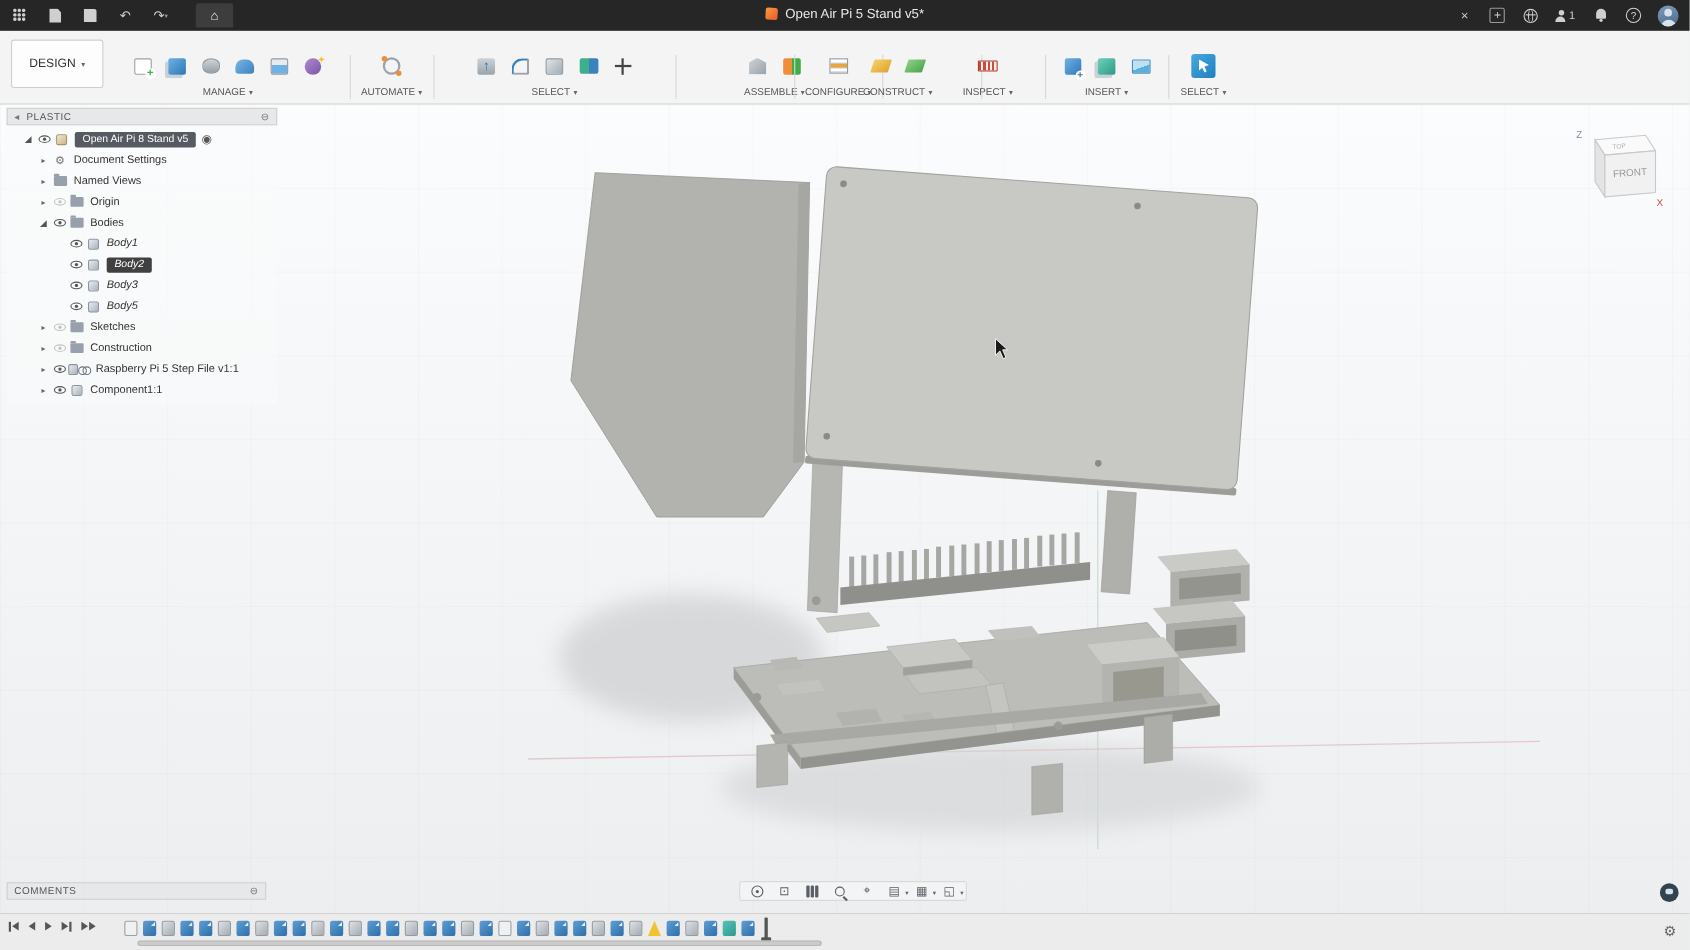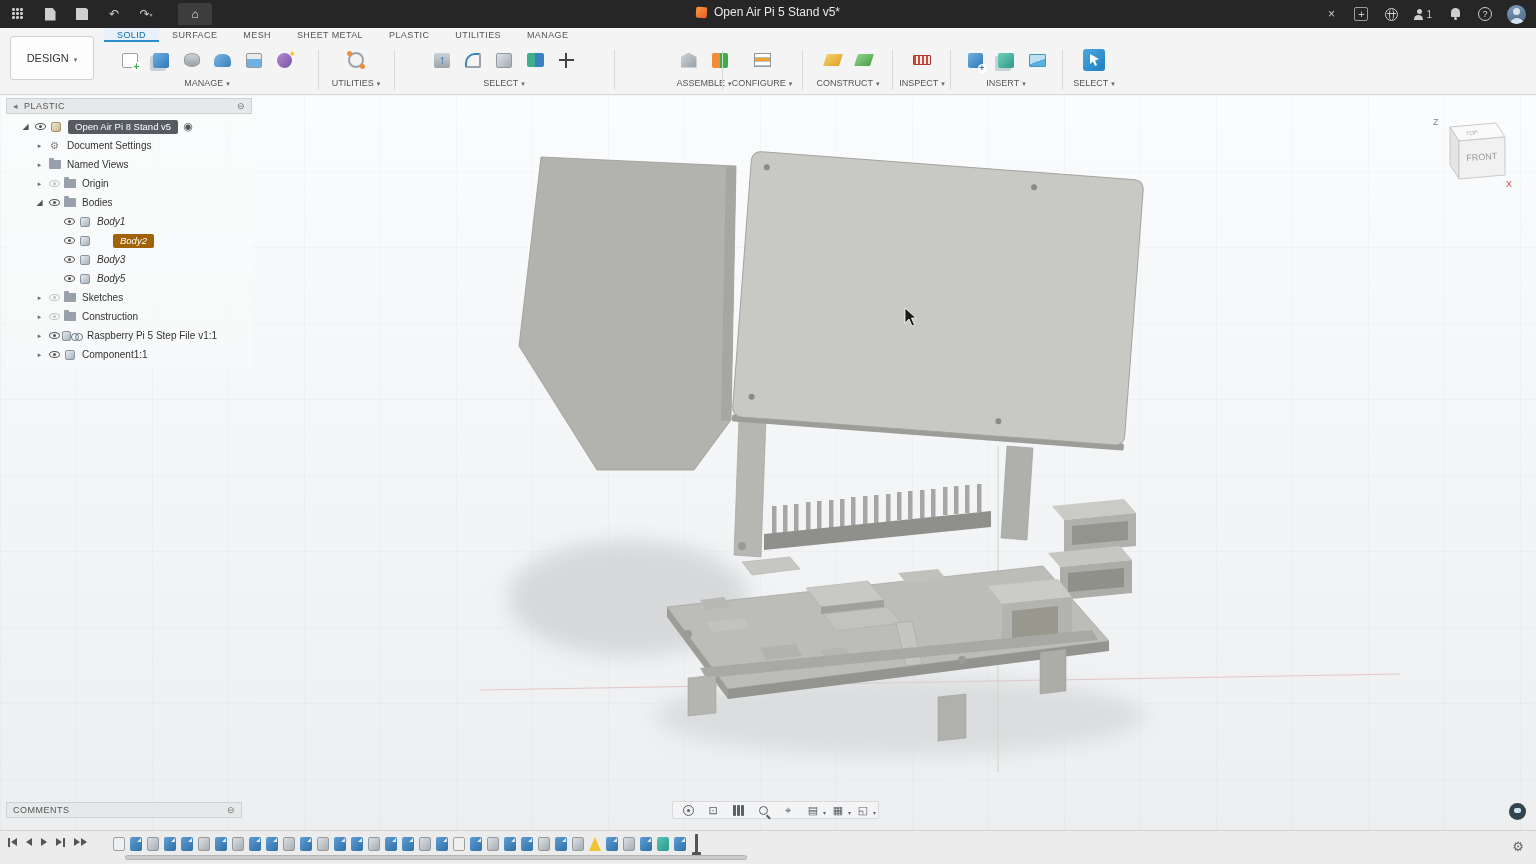--- a/index.html
+++ b/index.html
@@ -202,15 +202,6 @@
   </div>
 
   <div class="ribbon">
-    <div class="ribbon-tabs">
-      <span class="rtab active">SOLID</span>
-      <span class="rtab">SURFACE</span>
-      <span class="rtab">MESH</span>
-      <span class="rtab">SHEET METAL</span>
-      <span class="rtab">PLASTIC</span>
-      <span class="rtab">UTILITIES</span>
-      <span class="rtab">MANAGE</span>
-    </div>
 
     <div class="design-btn">
       <span>DESIGN</span>

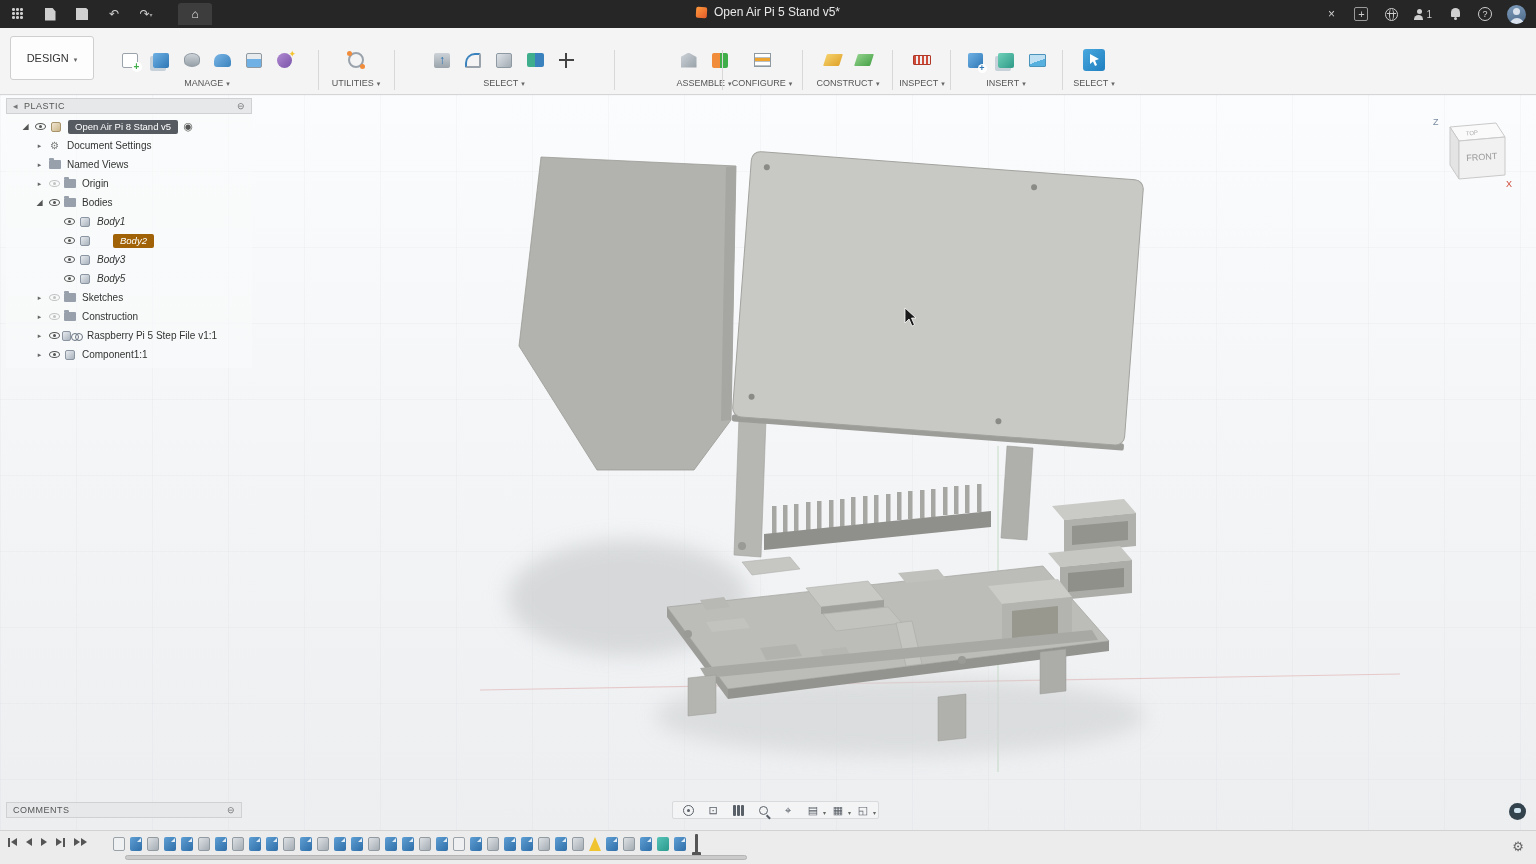--- a/index.html
+++ b/index.html
@@ -247,7 +247,7 @@
           </span>
         </div>
       <div class="glabel">
-          <span>UTILITIES</span>
+          <span>AUTOMATE</span>
           <span class="caret"></span>
         </div>
     </div>

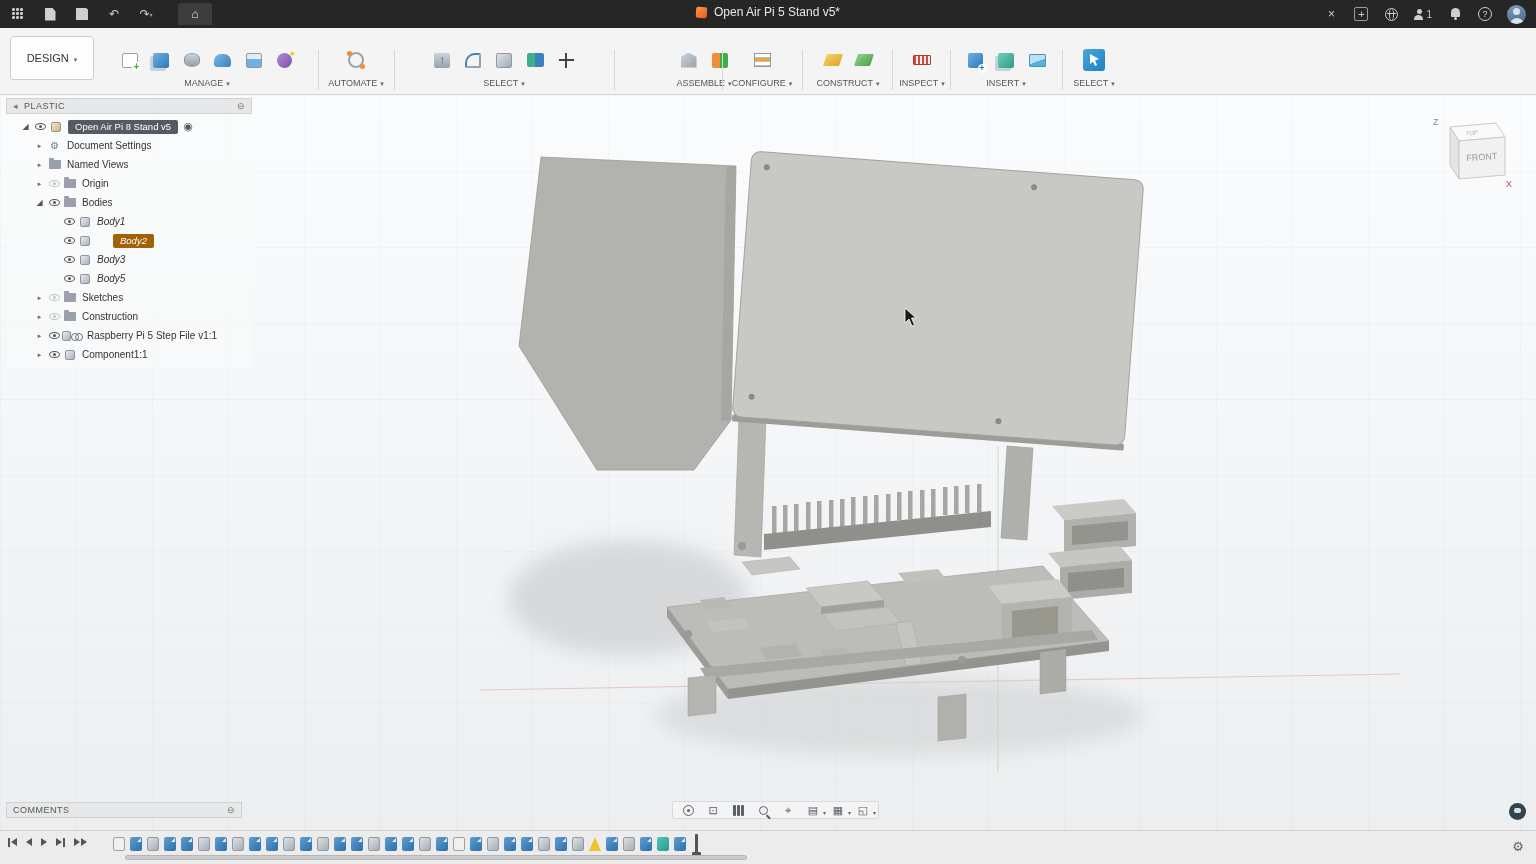--- a/index.html
+++ b/index.html
@@ -311,7 +311,7 @@
     </div>
     <span class="vsep" style="left:802px;"></span>
 
-    <div class="grp" style="left:806px;width:84px;">
+    <div class="grp" style="left:774px;width:84px;">
       <div class="grp-icons">
         <span class="ti">
             <span class="planeY"></span>

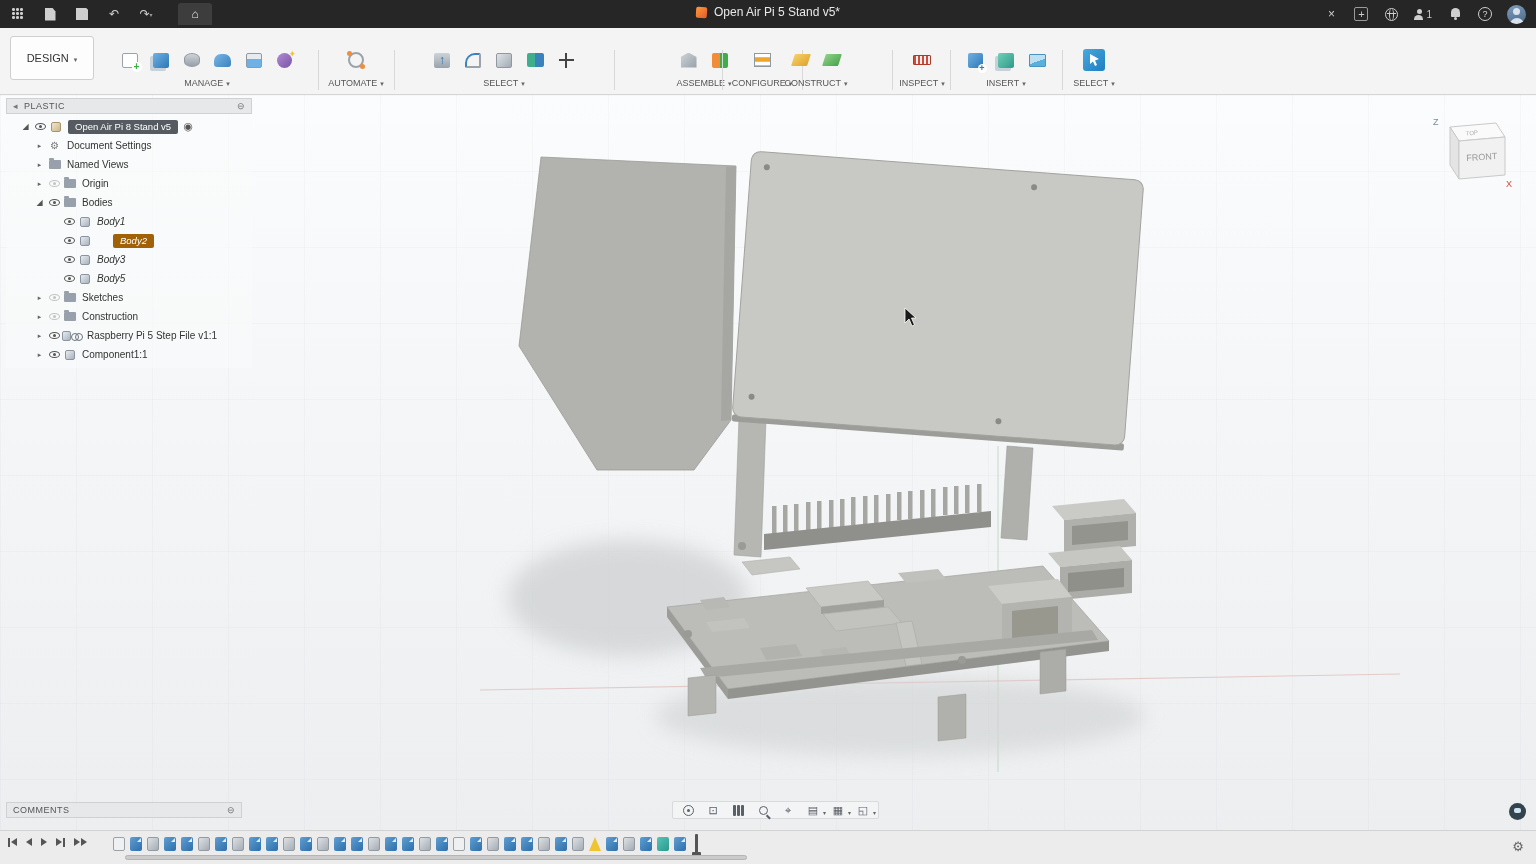--- a/index.html
+++ b/index.html
@@ -327,7 +327,7 @@
     </div>
     <span class="vsep" style="left:892px;"></span>
 
-    <div class="grp" style="left:896px;width:52px;">
+    <div class="grp" style="left:872px;width:52px;">
       <div class="grp-icons">
           <span class="ti">
             <span class="ruler"></span>

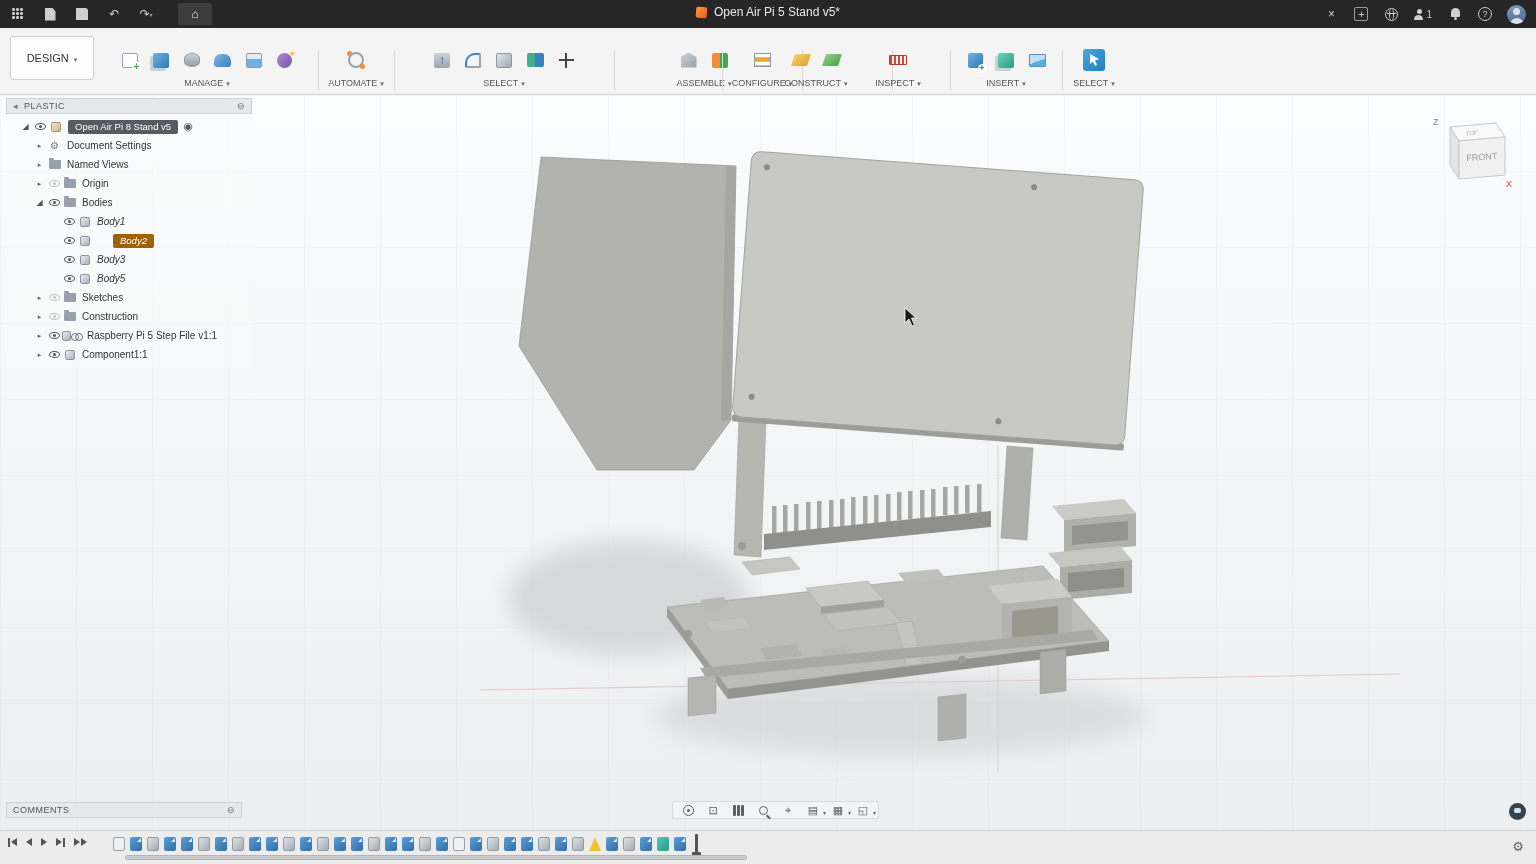--- a/index.html
+++ b/index.html
@@ -101,7 +101,7 @@
   .linkic::before { left:0; } .linkic::after { left:4px; }
   .lbl { margin-left:5px; white-space:nowrap; }
   .chip-root { margin-left:5px; background:#565b61; color:#fff; padding:1.5px 7px; border-radius:2px; font-size:9.5px; white-space:nowrap; }
-  .chip-sel { margin-left:21px; background:#a16207; color:#fff; padding:1.5px 7px; border-radius:2px; font-size:9.5px; }
+  .chip-sel { margin-left:5px; background:#404040; color:#fff; padding:1.5px 7px; border-radius:2px; font-size:9.5px; }
   .target { margin-left:5px; font-size:11px; color:#555; }
 
   

